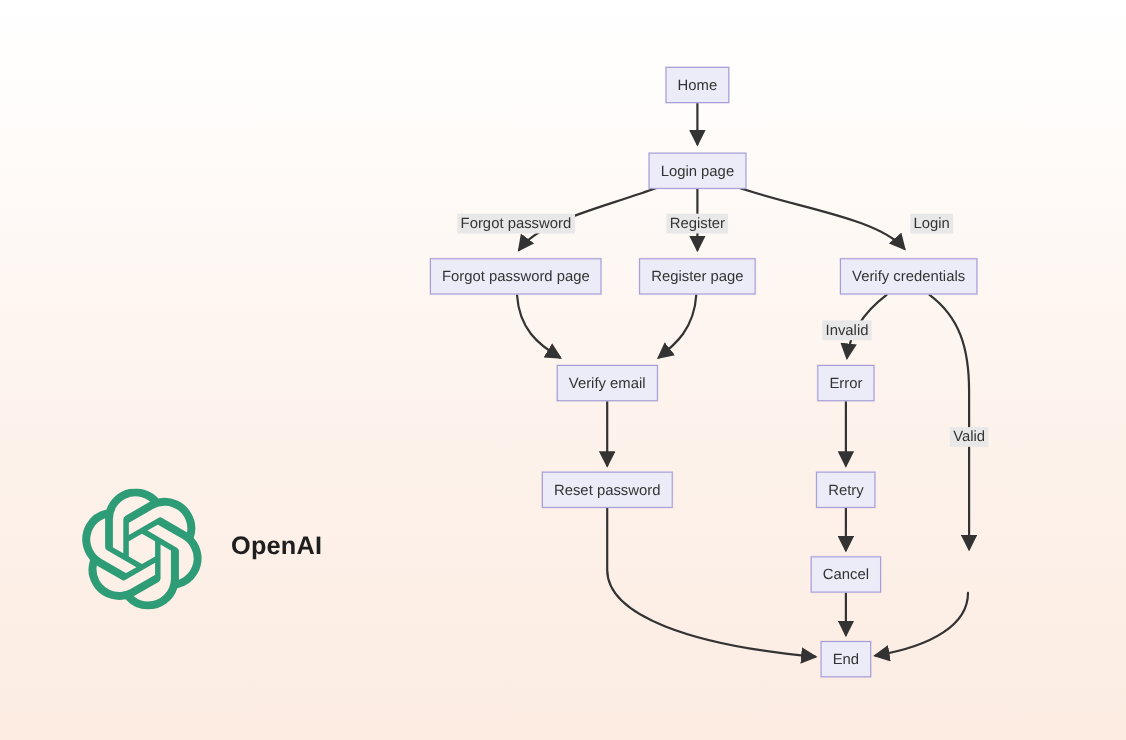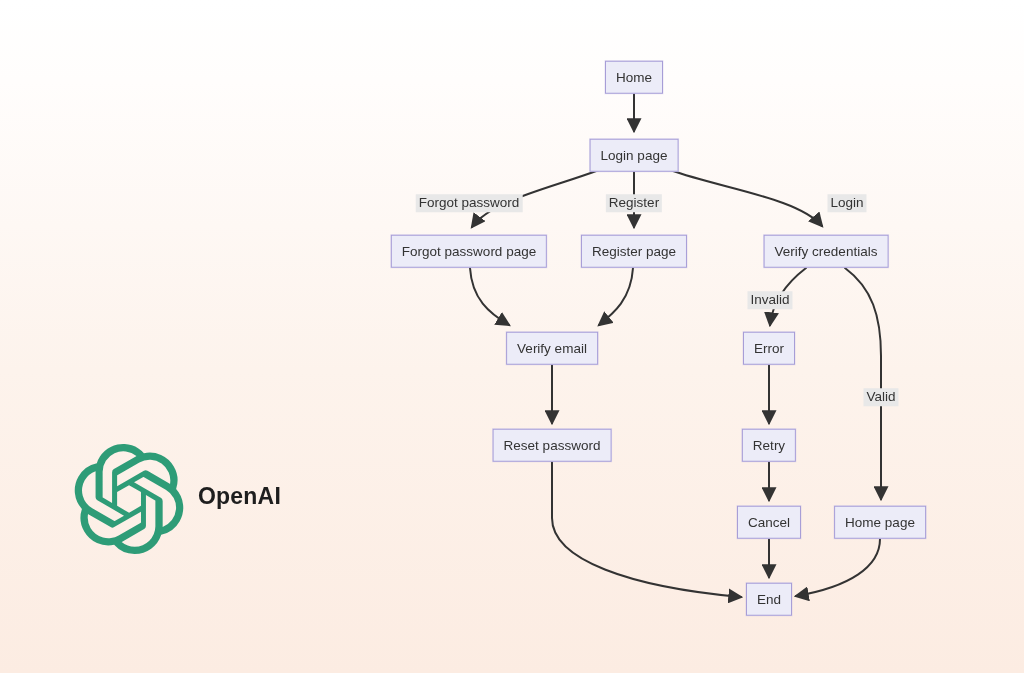--- a/index.html
+++ b/index.html
@@ -31,7 +31,7 @@
   }
   .brand .mark{width:110px;height:110px;flex:0 0 auto;}
   .brand .mark svg{width:110px;height:110px;display:block;}
-  .brand .words{margin-left:14px;margin-top:-6px;color:var(--brand-text);}
+  .brand .words{margin-left:26px;margin-top:-6px;color:var(--brand-text);}
   .brand .org{font-weight:700;font-size:23px;letter-spacing:.2px;}
   .brand .product-line{display:flex;align-items:baseline;margin-top:2px;}
   .brand .product{font-size:40px;font-weight:400;letter-spacing:-1.5px;color:#232323;}

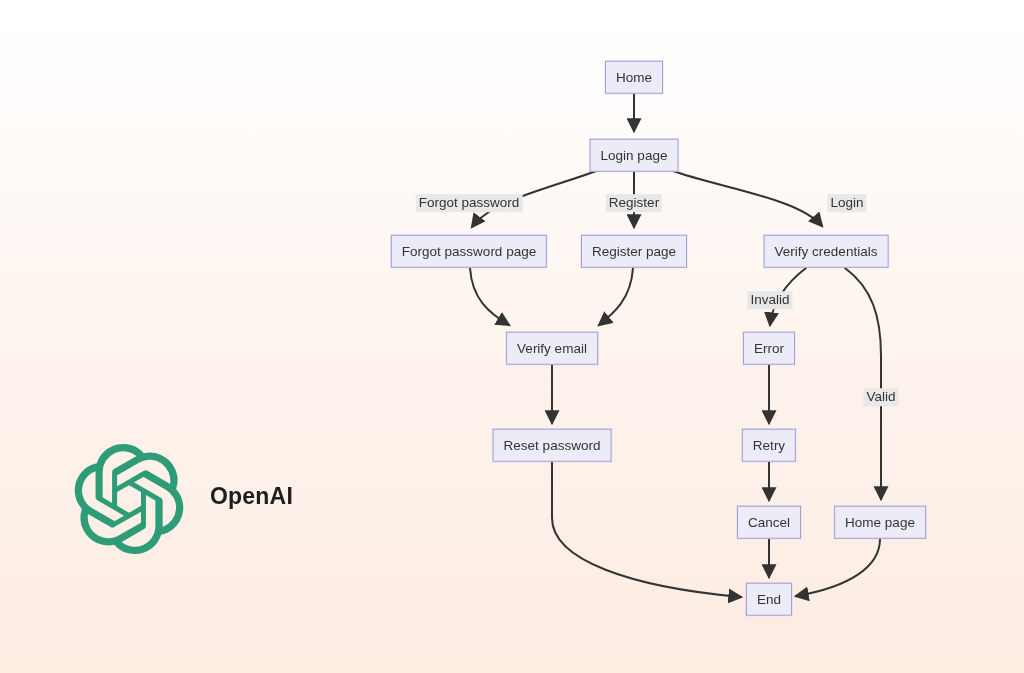--- a/index.html
+++ b/index.html
@@ -76,7 +76,6 @@
   <div class="node" style="left:552px;top:445px">Reset password</div>
   <div class="node" style="left:769px;top:445px">Retry</div>
   <div class="node" style="left:769px;top:522px">Cancel</div>
-  <div class="node" style="left:880px;top:522px">Home page</div>
   <div class="node" style="left:769px;top:599px">End</div>
 
   <div class="edge-label" style="left:469px;top:203px">Forgot password</div>

